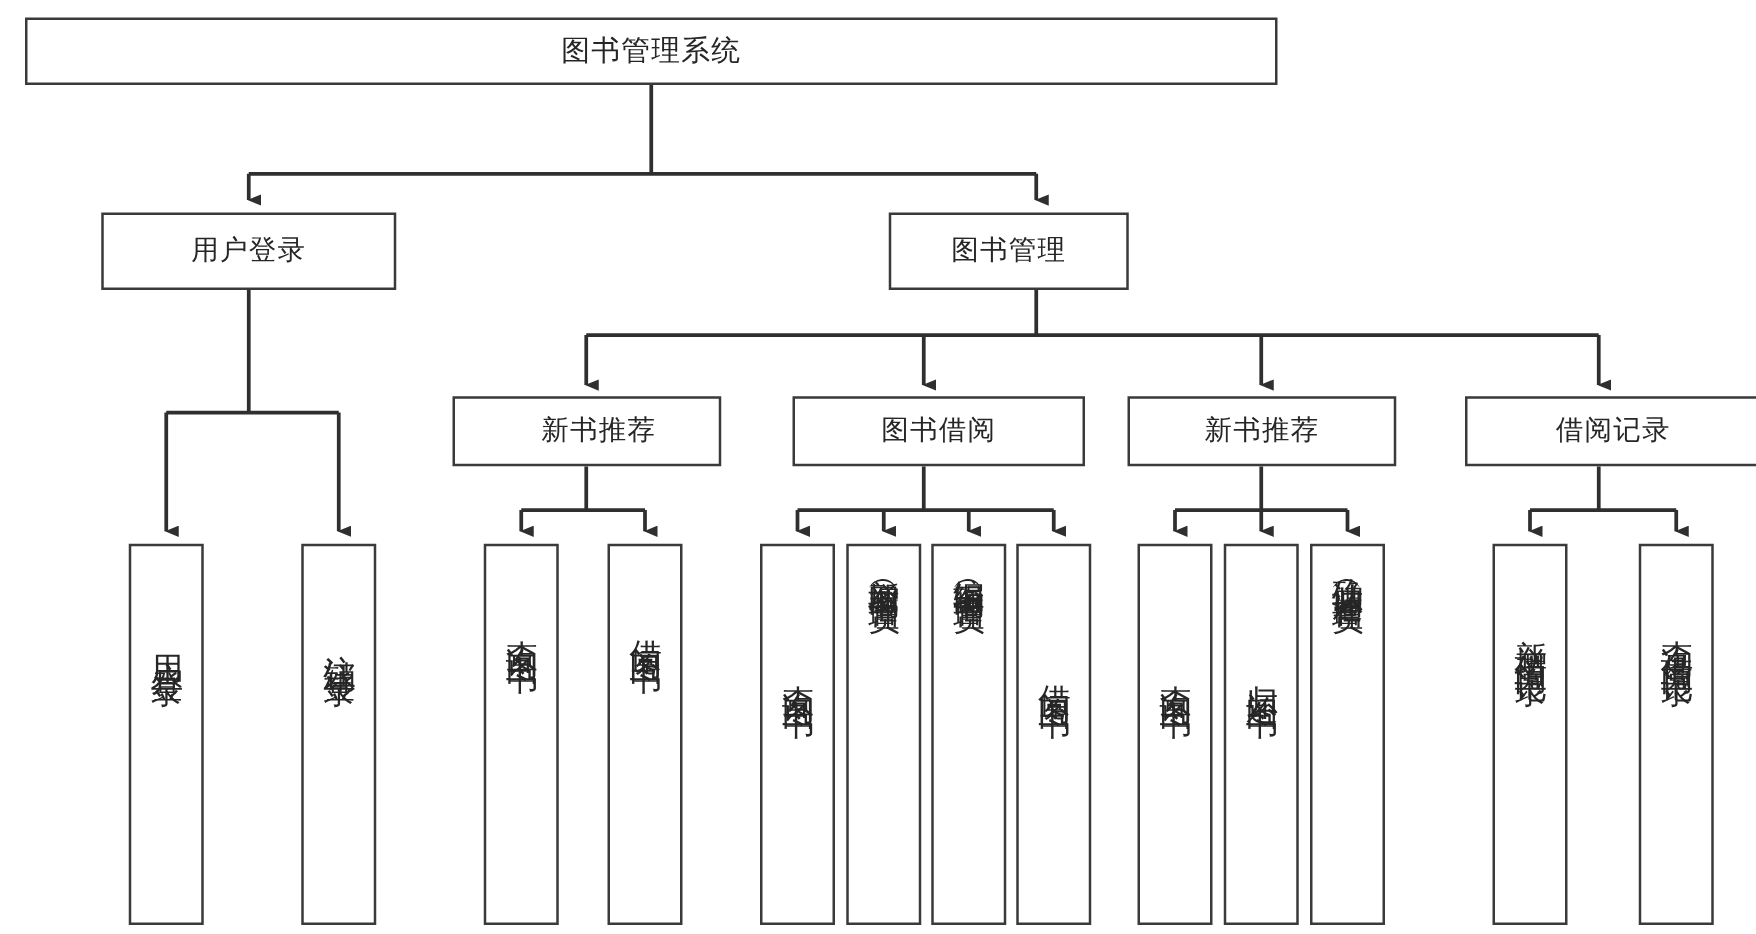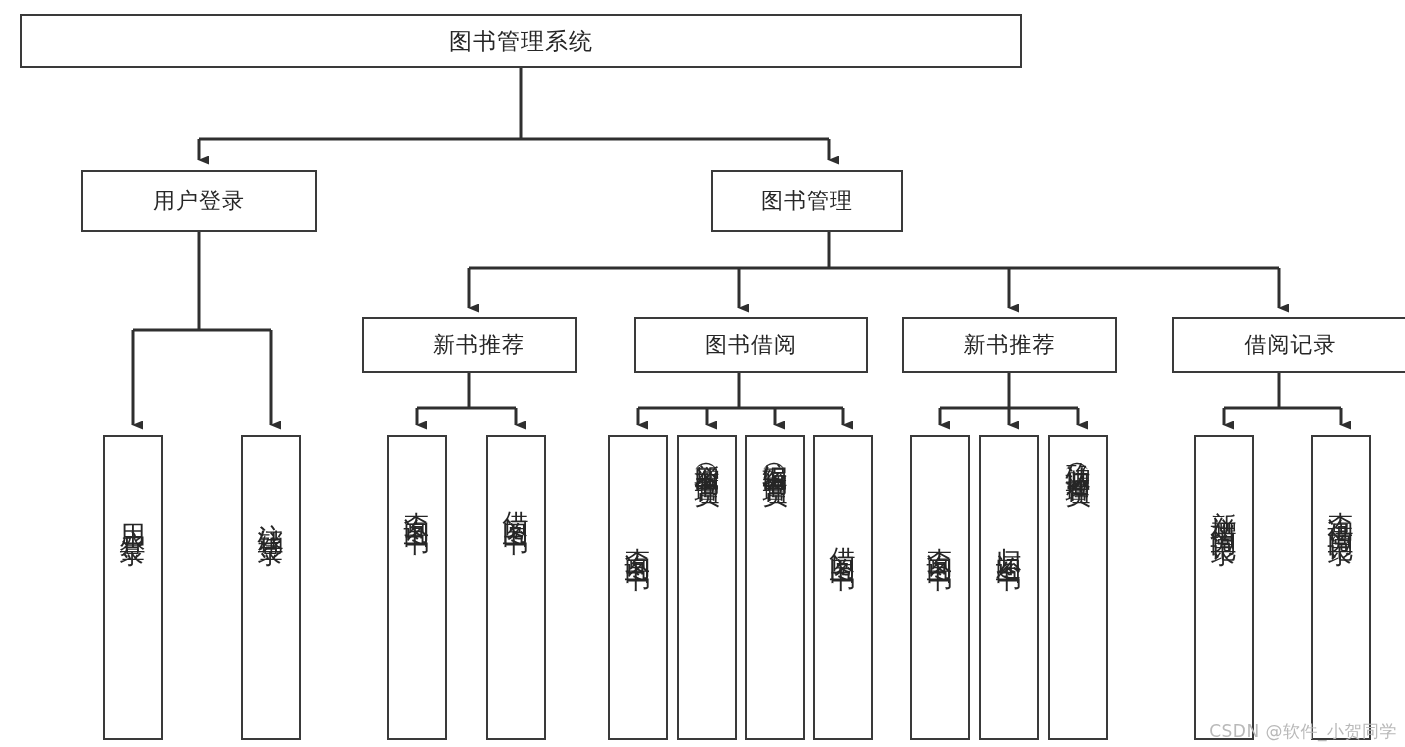--- a/index.html
+++ b/index.html
@@ -164,7 +164,6 @@
     <span class="lbl">查询借阅记录</span>
   </div>
 
-  <div class="watermark">CSDN @软件_小贺同学</div>
 
 </div>
 

